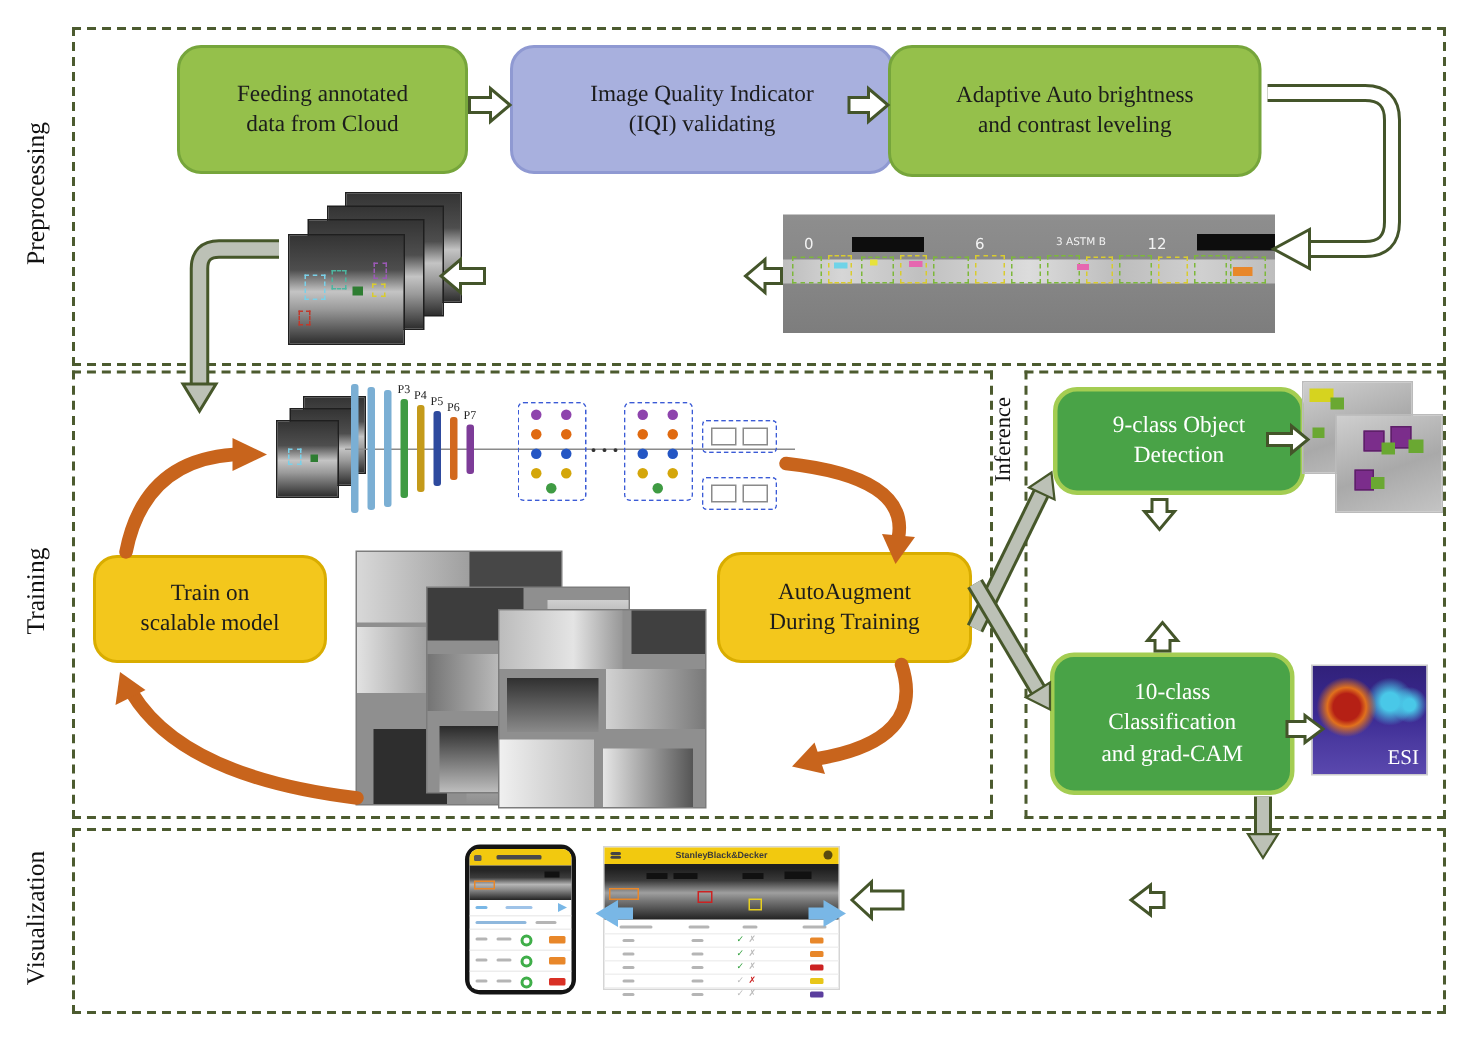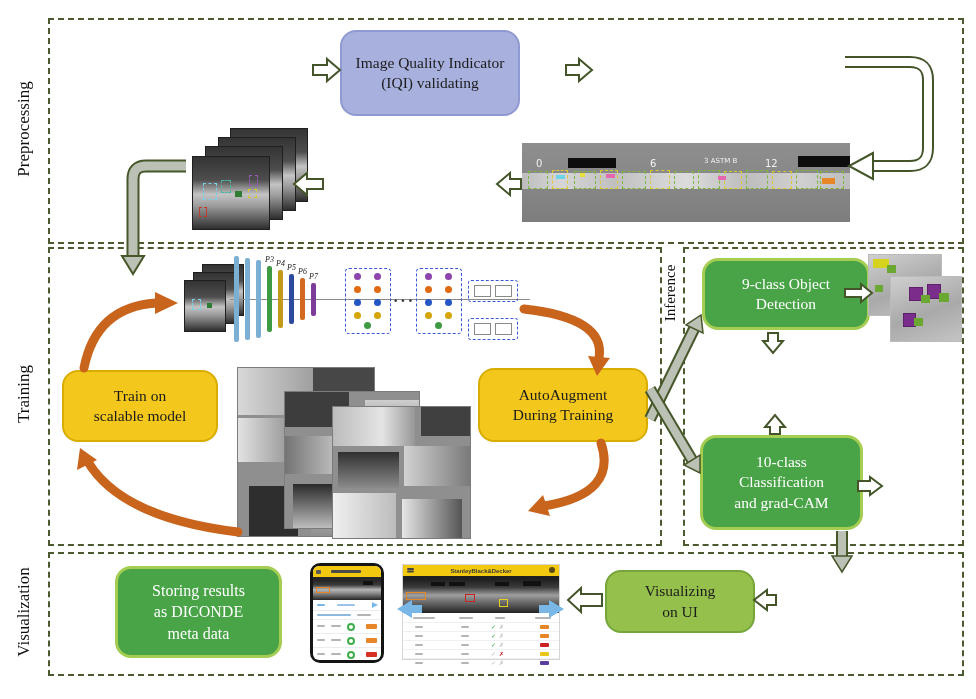--- a/index.html
+++ b/index.html
@@ -78,6 +78,8 @@
   <div class="vlabel" style="left:670px;top:293px;font-size:15px;">Inference</div>
   <div class="vlabel" style="left:24px;top:612px;">Visualization</div>
 
+  <div class="box green" style="left:118px;top:30px;width:194px;height:86px;">Feeding annotated
+data from Cloud</div>
   <div class="box blue" style="left:340px;top:30px;width:180px;height:86px;">Image Quality Indicator
 (IQI) validating</div>
 

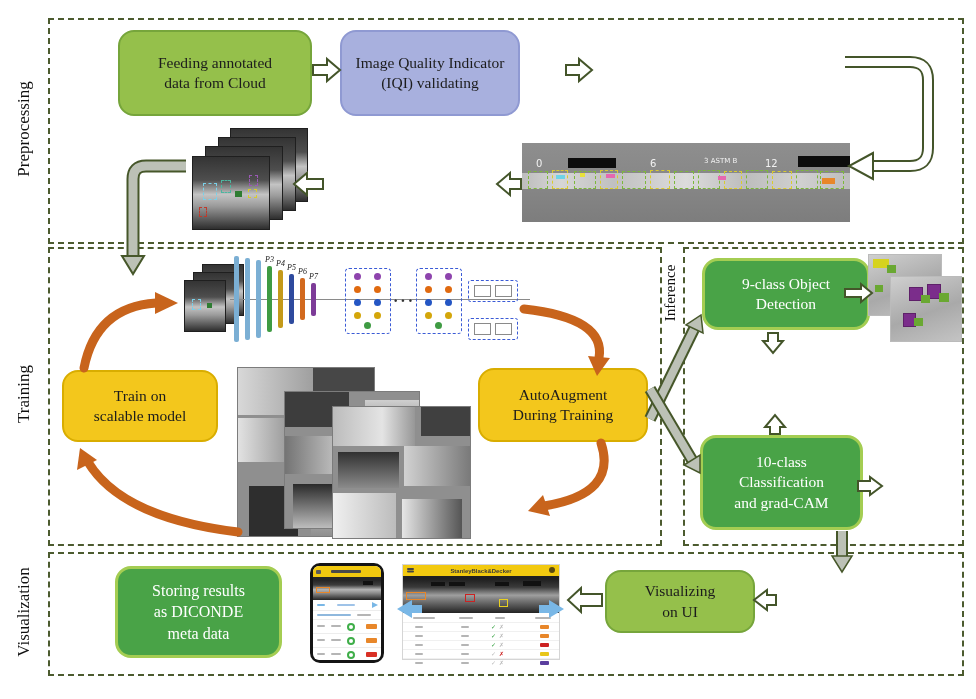--- a/index.html
+++ b/index.html
@@ -80,7 +80,7 @@
 
   <div class="box green" style="left:118px;top:30px;width:194px;height:86px;">Feeding annotated
 data from Cloud</div>
-  <div class="box blue" style="left:340px;top:30px;width:180px;height:86px;">Image Quality Indicator
+  <div class="box blue" style="left:340px;top:30px;width:256px;height:86px;">Image Quality Indicator
 (IQI) validating</div>
 
   <div class="weld">

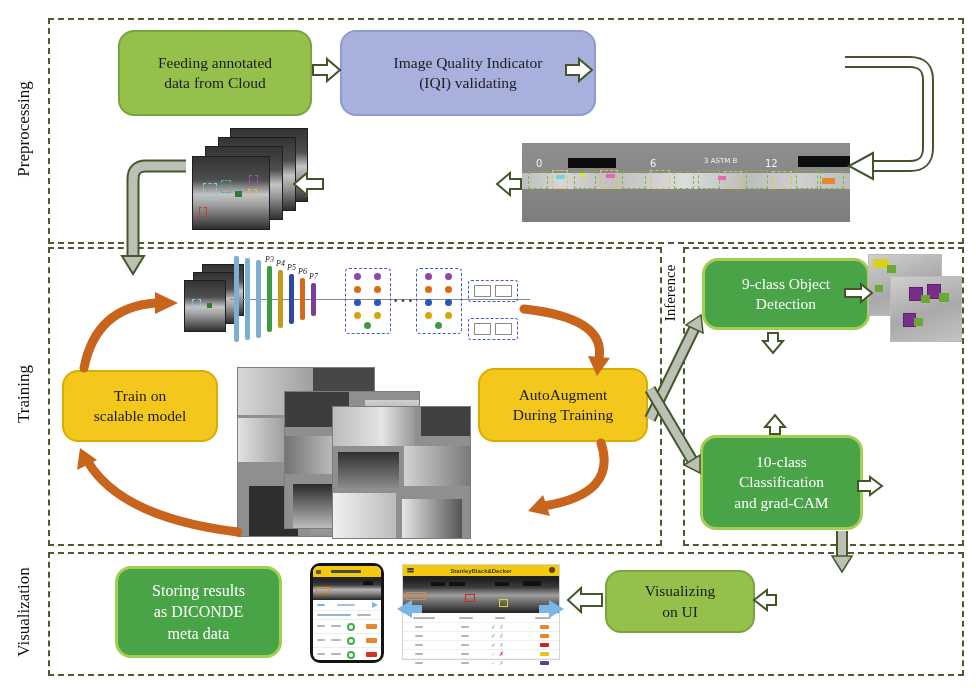--- a/index.html
+++ b/index.html
@@ -82,6 +82,8 @@
 data from Cloud</div>
   <div class="box blue" style="left:340px;top:30px;width:256px;height:86px;">Image Quality Indicator
 (IQI) validating</div>
+  <div class="box green" style="left:592px;top:30px;width:249px;height:88px;">Adaptive Auto brightness
+and contrast leveling</div>
 
   <div class="weld">
     <div class="weld-band"></div>

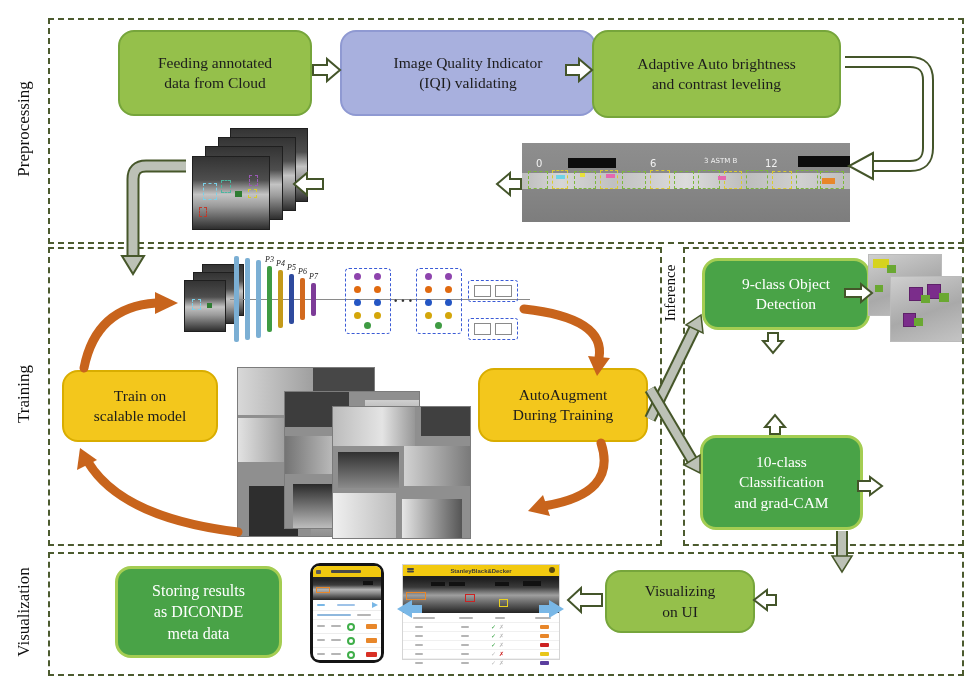--- a/index.html
+++ b/index.html
@@ -29,7 +29,7 @@
   .mark{position:absolute;border:1px dashed;box-sizing:border-box;}
   
   .nbar{position:absolute;width:5px;border-radius:2px;}
-  .plabel{position:absolute;font-size:8px;font-style:italic;color:#222;}
+  .plabel{position:absolute;font-size:8px;color:#222;}
   .bifpn{position:absolute;border:1.5px dashed #3b5bd6;border-radius:4px;}
   .dot{position:absolute;width:7px;height:7px;border-radius:50%;}
   .hgroup{position:absolute;border:1.5px dashed #3b5bd6;border-radius:3px;display:flex;align-items:center;justify-content:center;gap:4px;}

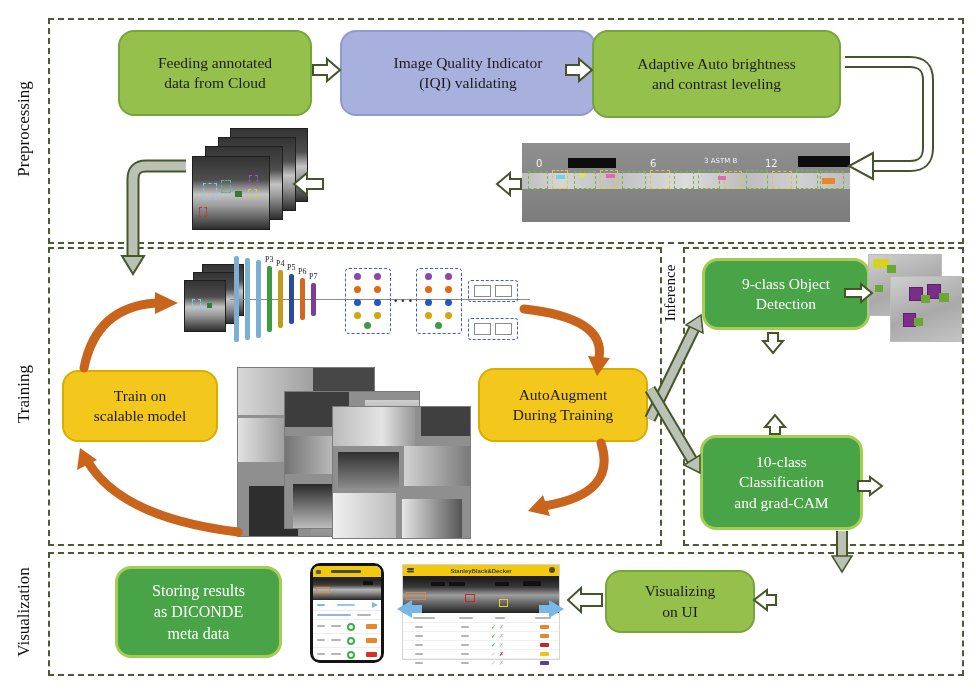--- a/index.html
+++ b/index.html
@@ -229,6 +229,9 @@
     <span class="dbox" style="left:23px;top:41px;width:9px;height:8px;background:#6aa832;"></span>
   </div>
 
+  <div class="gradcam">
+    <span class="lbl">ESI</span>
+  </div>
 
   <div class="box dgreen" style="left:115px;top:566px;width:167px;height:92px;font-size:16px;">Storing results
 as DICONDE

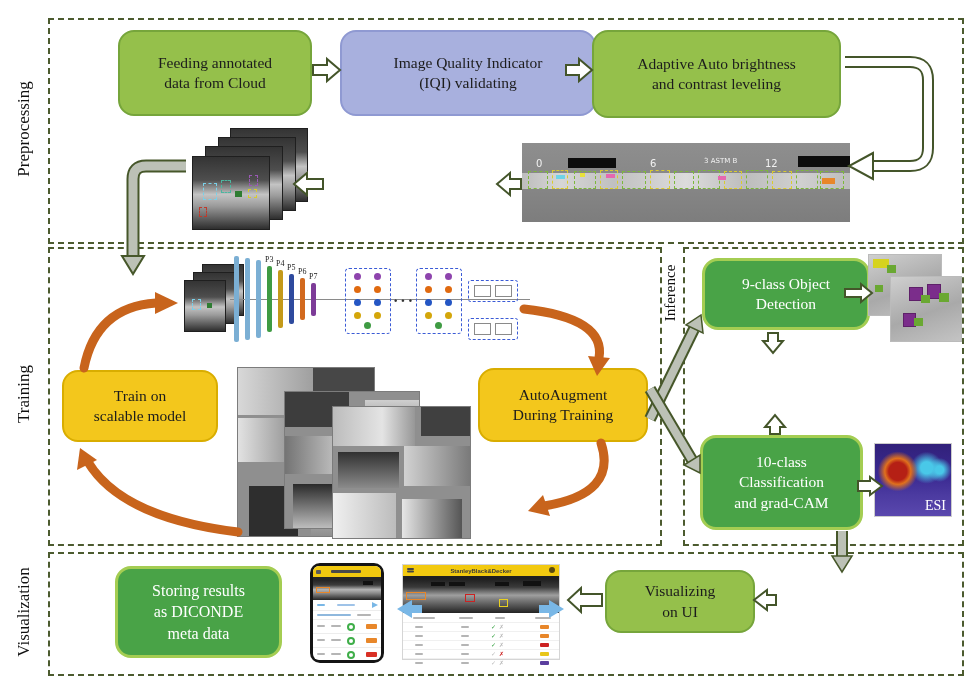--- a/index.html
+++ b/index.html
@@ -233,9 +233,6 @@
     <span class="lbl">ESI</span>
   </div>
 
-  <div class="box dgreen" style="left:115px;top:566px;width:167px;height:92px;font-size:16px;">Storing results
-as DICONDE
-meta data</div>
   <div class="box green" style="left:605px;top:570px;width:150px;height:63px;">Visualizing
 on UI</div>
 

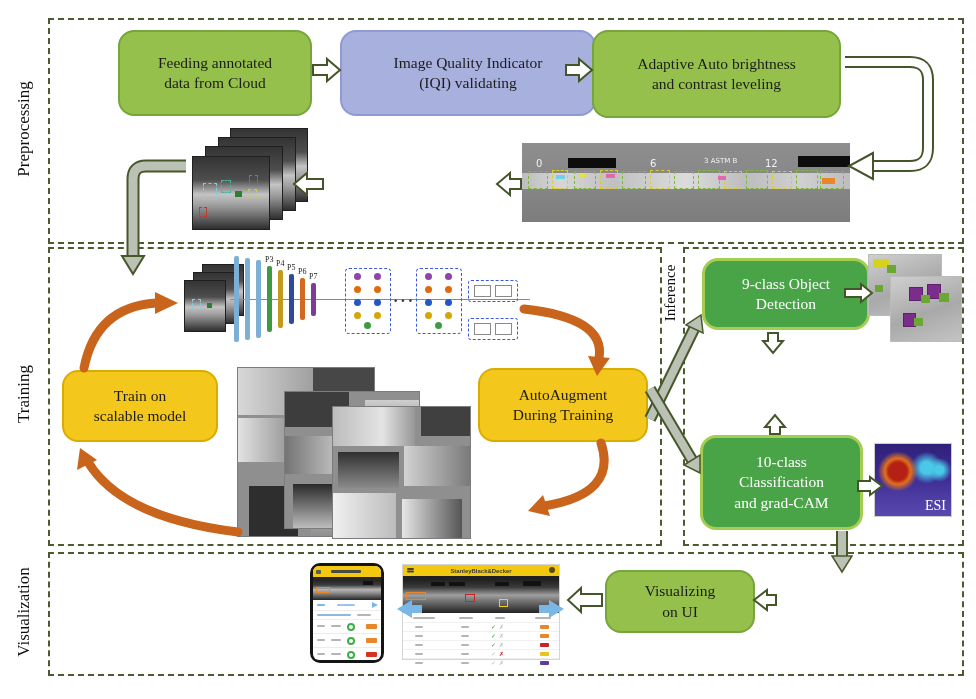--- a/index.html
+++ b/index.html
@@ -233,8 +233,6 @@
     <span class="lbl">ESI</span>
   </div>
 
-  <div class="box green" style="left:605px;top:570px;width:150px;height:63px;">Visualizing
-on UI</div>
 
   <div class="phone">
     <div class="pscreen">

